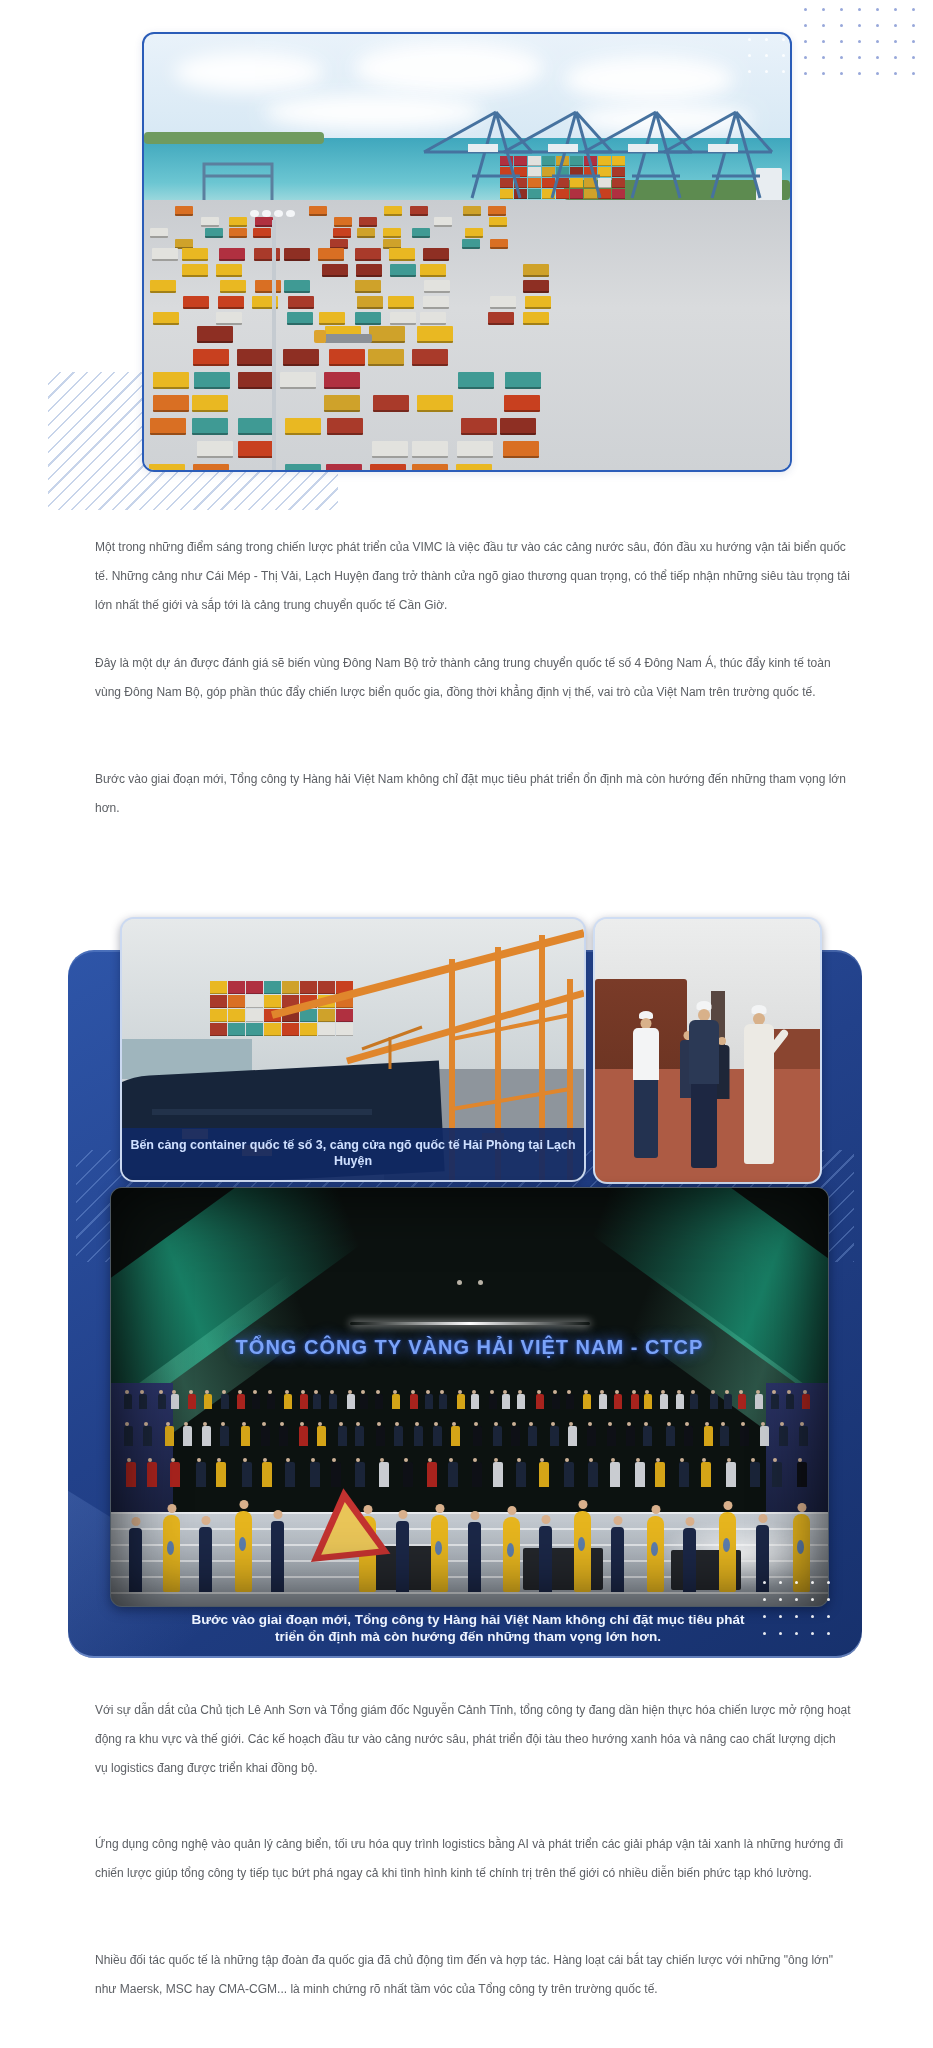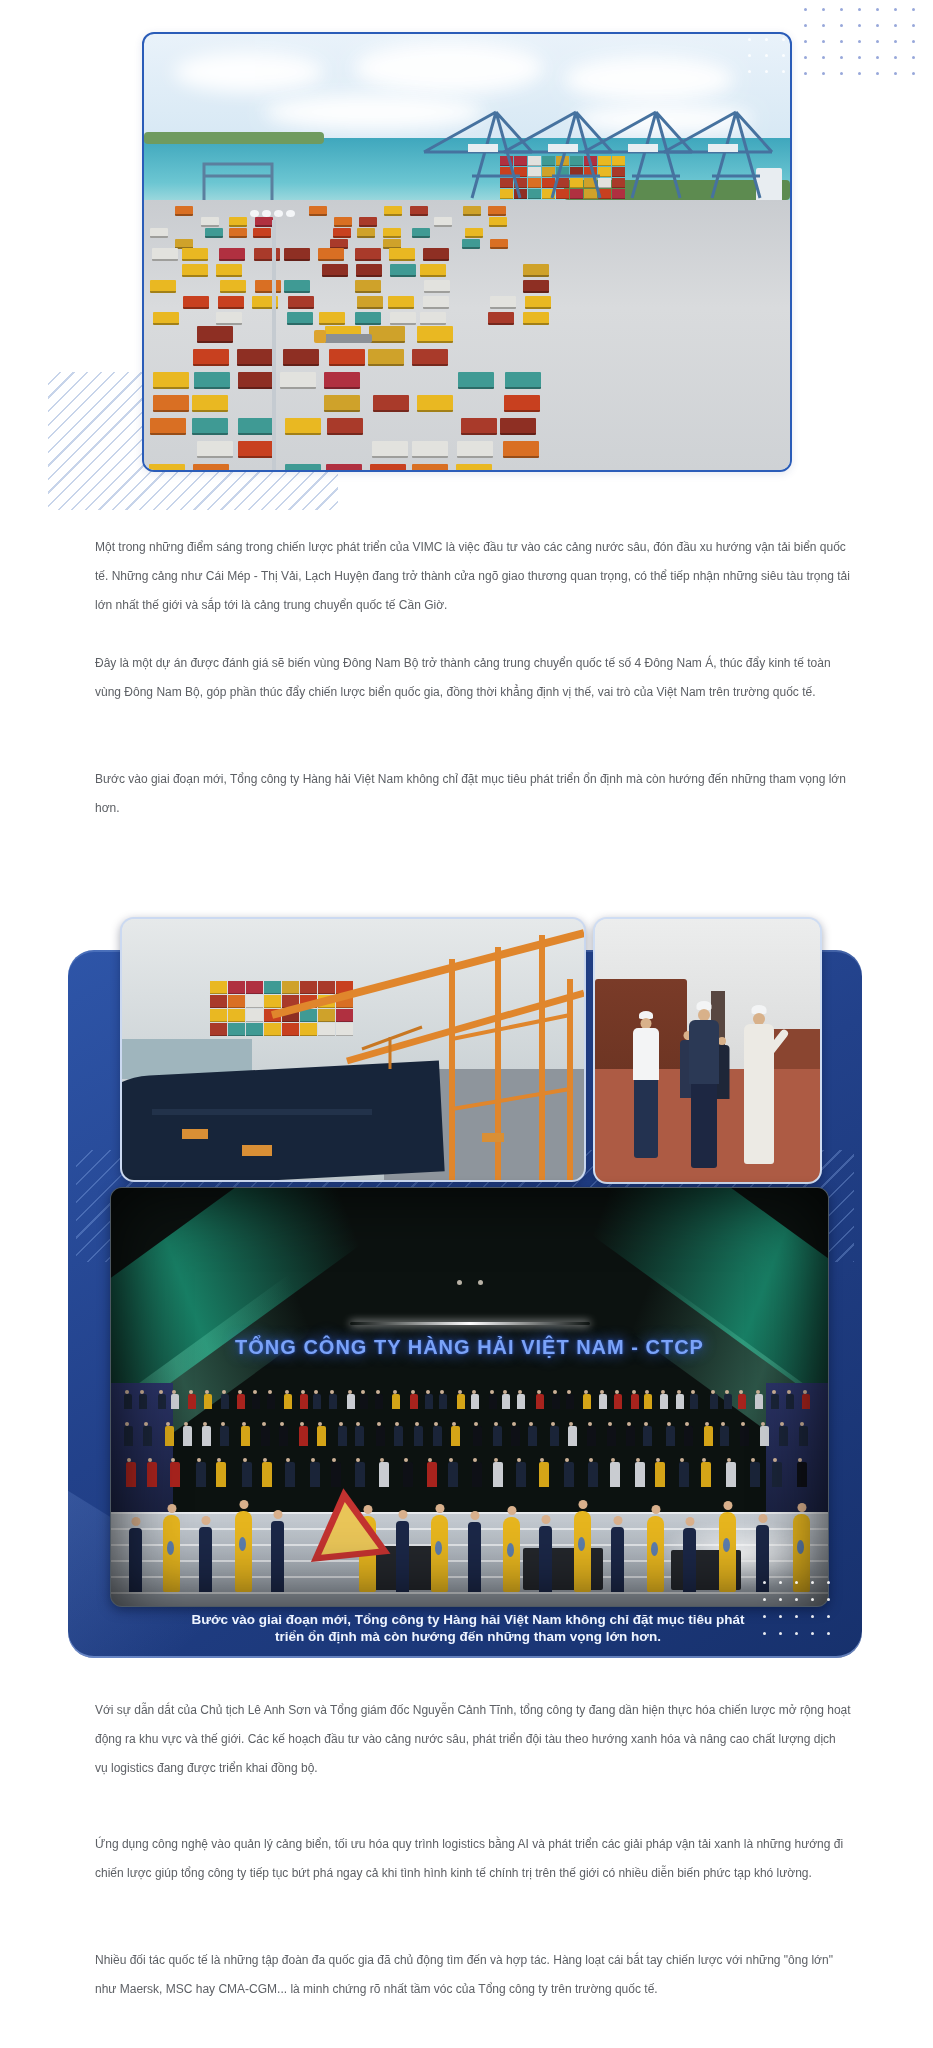--- a/index.html
+++ b/index.html
@@ -445,6 +445,7 @@
       <rect x="360" y="214" width="22" height="9"></rect>
     </g>
   </svg>
+  <figcaption class="photo-caption">Bến cảng container quốc tế số 3, cảng cửa ngõ quốc tế Hải Phòng tại Lạch Huyện</figcaption>
 </figure>
 
 <figure class="card card-visit" style="margin:0;">

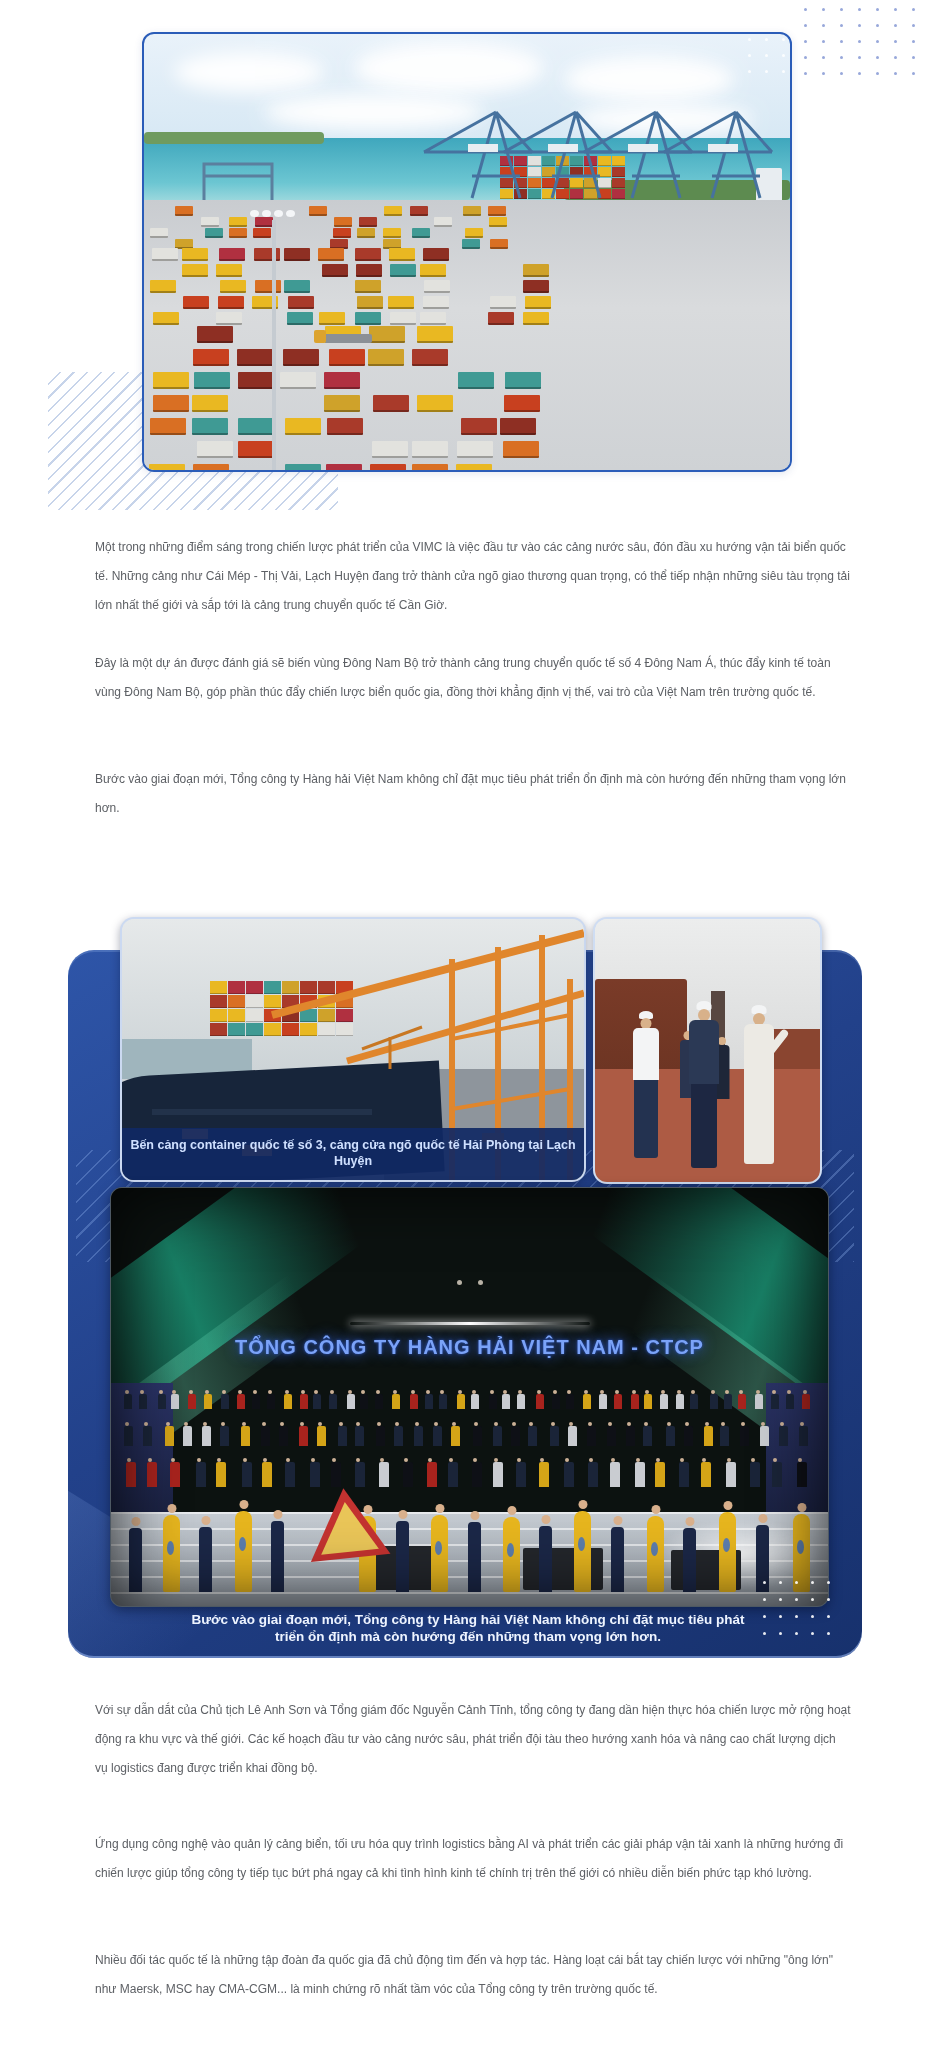--- a/index.html
+++ b/index.html
@@ -497,7 +497,7 @@
     <span class="dot"></span>
   </div>
   <div class="award-divider"></div>
-  <div class="award-company">TỔNG CÔNG TY HÀNG HẢI VIỆT NAM - CTCP</div>
+  <div class="award-company">TỔNG CÔNG TY VÀNG HẢI VIỆT NAM - CTCP</div>
 
   <div class="screen-side" style="left:0;"></div>
   <div class="screen-side" style="right:0;"></div>

